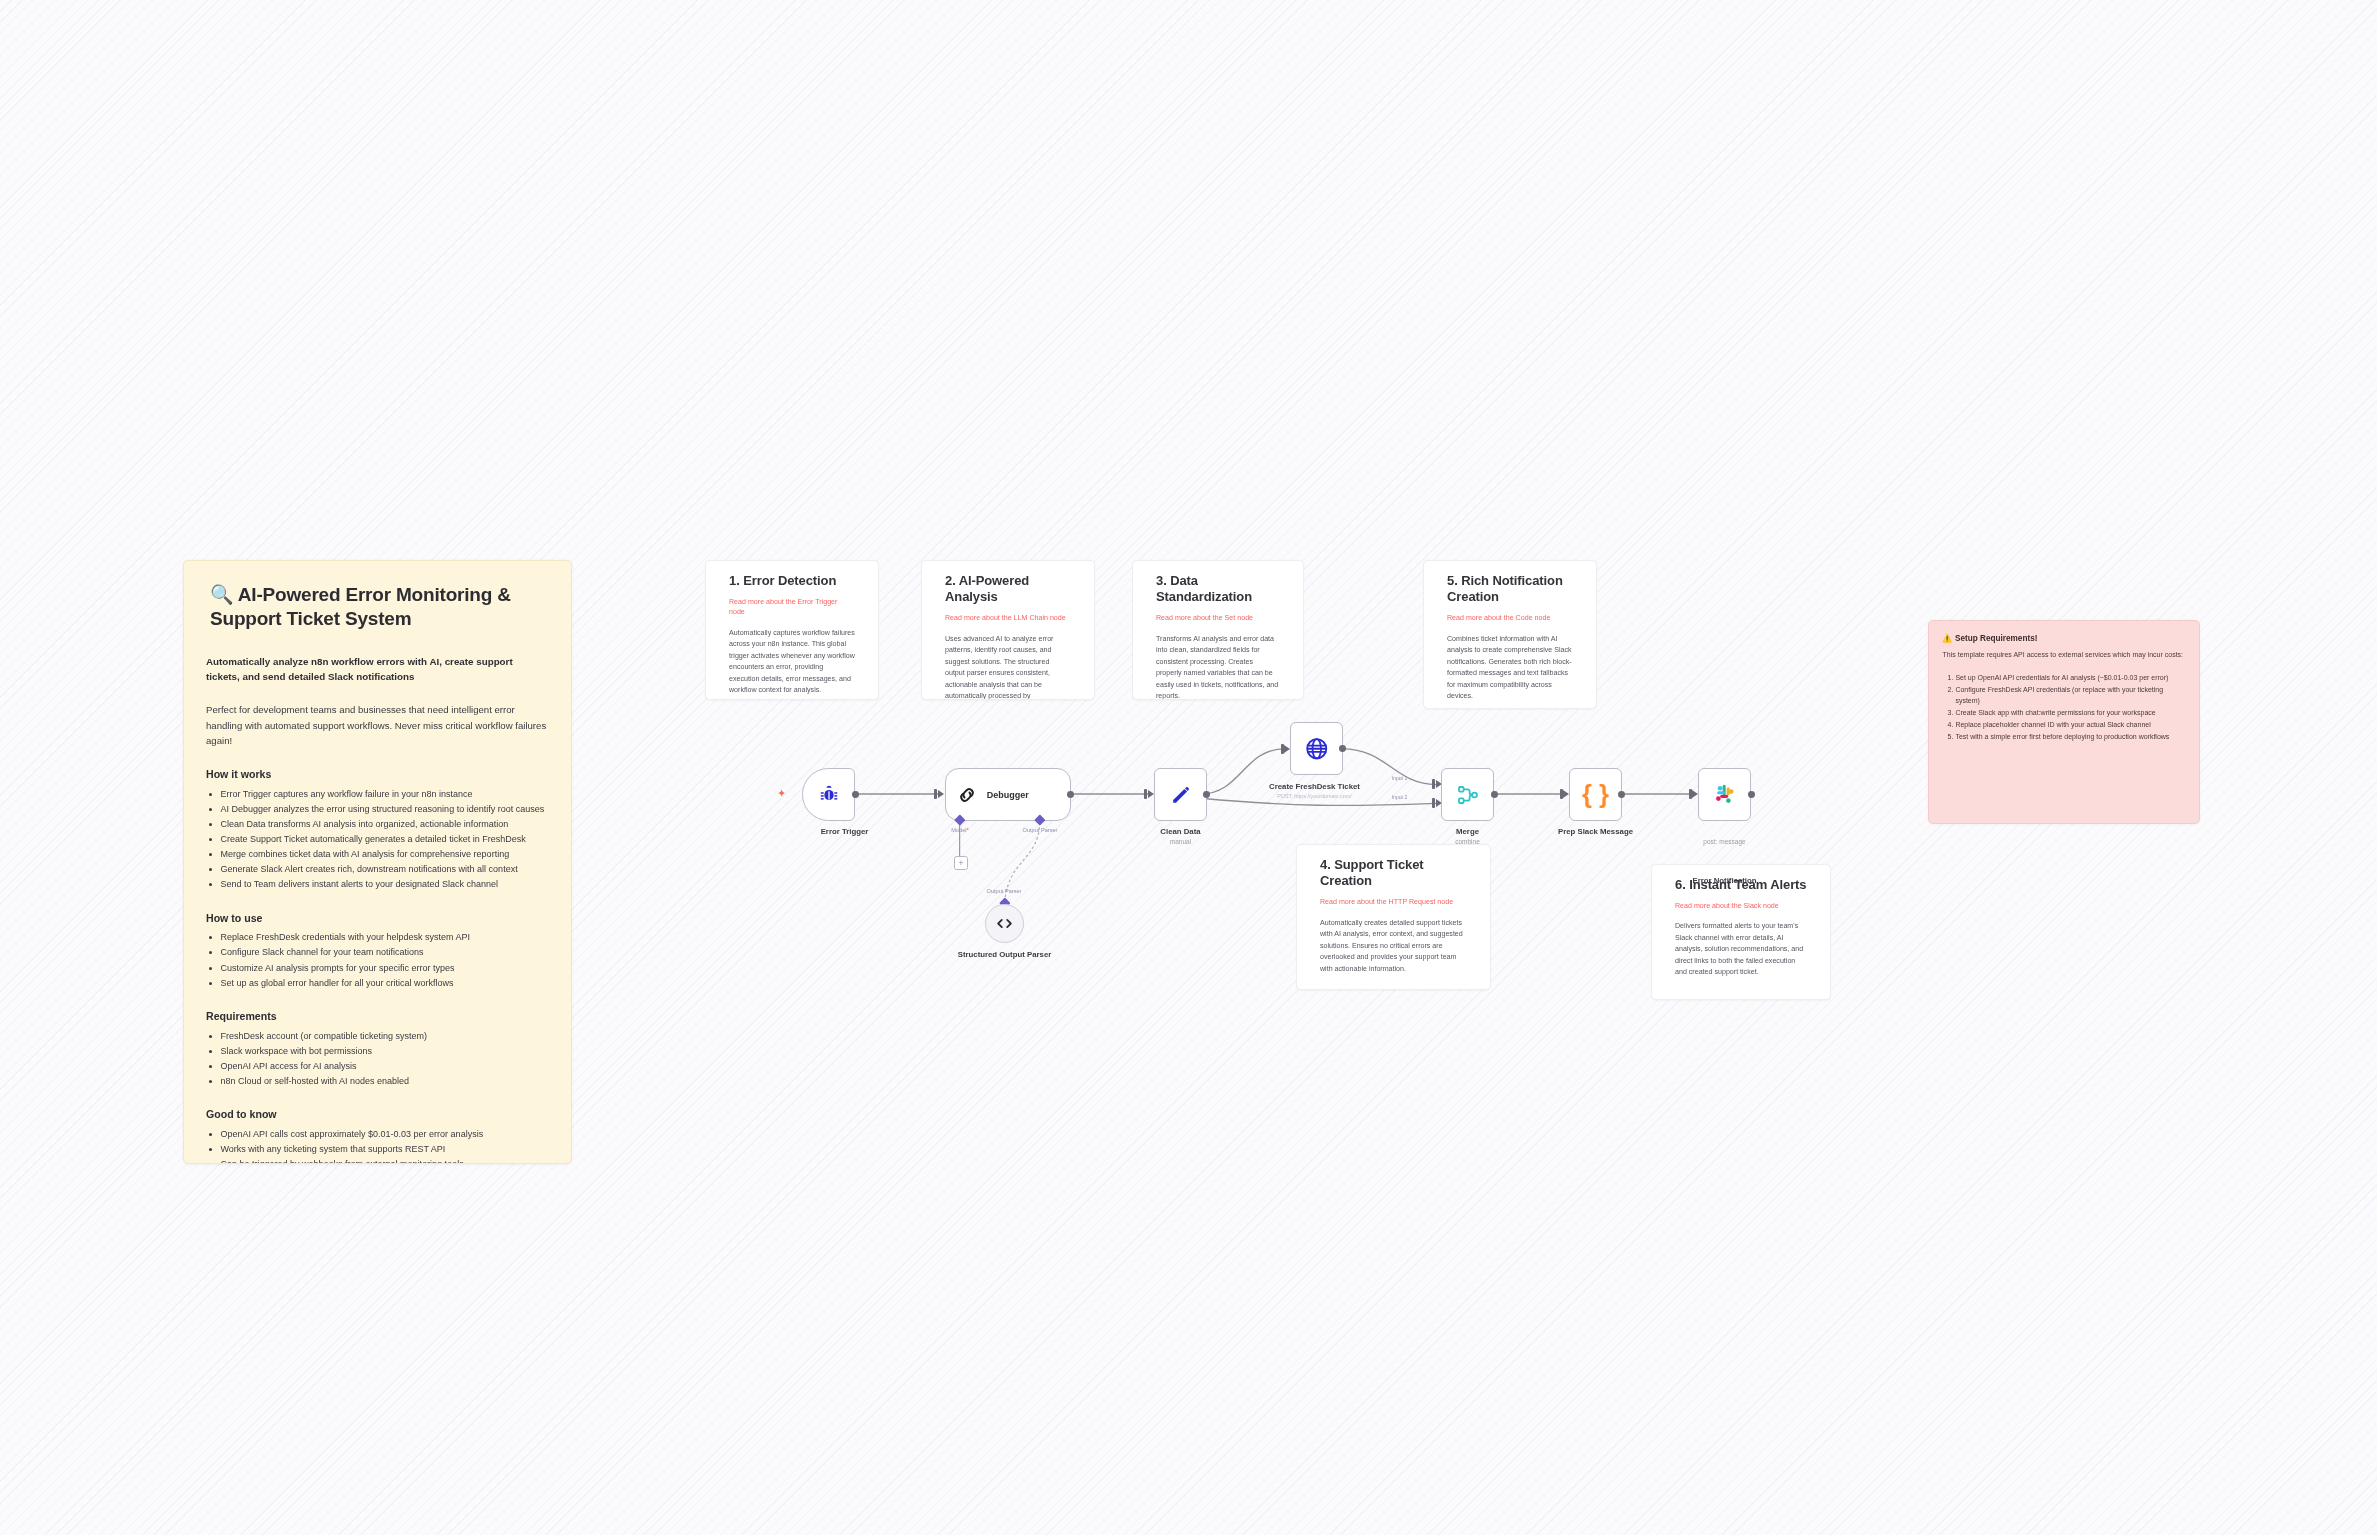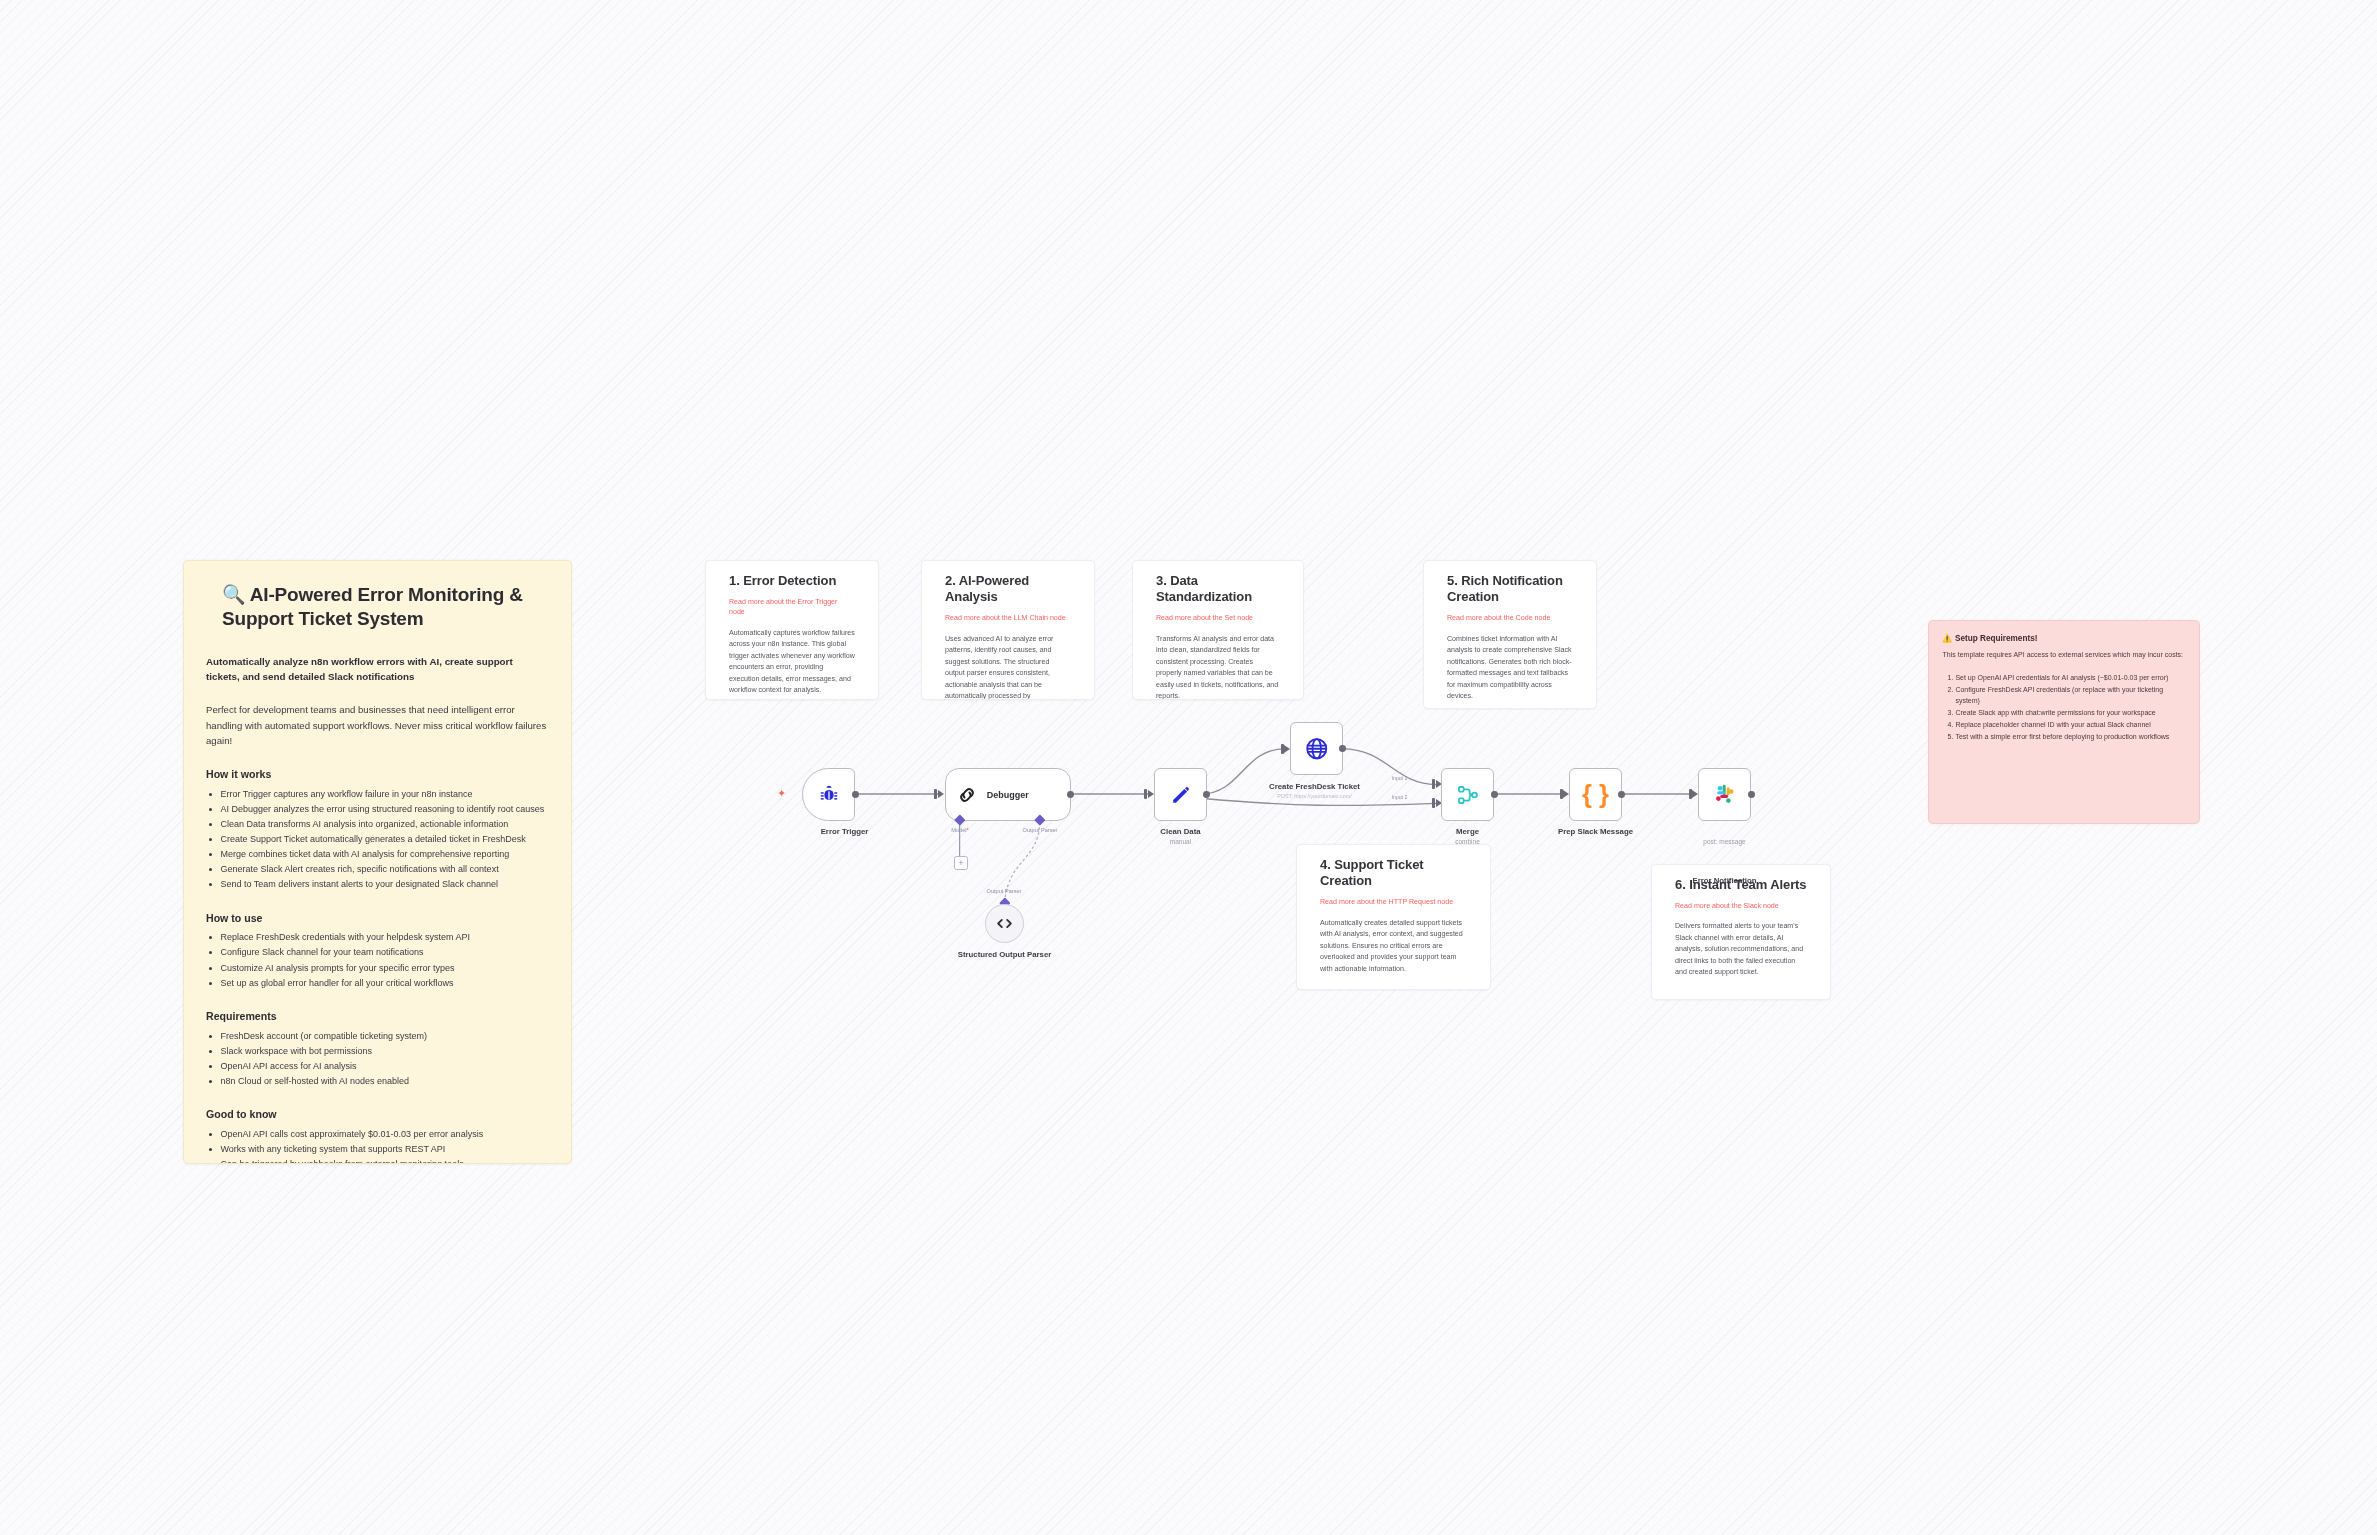--- a/index.html
+++ b/index.html
@@ -53,7 +53,7 @@
   #note-main { left: 183px; top: 560px; width: 389px; height: 604px; padding: 22px 22px 17px 22px; }
   #note-main .note-title {
     font-size: 19px; font-weight: 700; color: #2c2c32; line-height: 1.28;
-    margin: 0 0 22px 16px; letter-spacing: -0.2px;
+    margin: 0 0 22px 4px; letter-spacing: -0.2px;
   }
   #note-main .lead {
     font-size: 9.8px; font-weight: 700; color: #2f2f36; line-height: 1.62; margin: 0 0 17px 0;

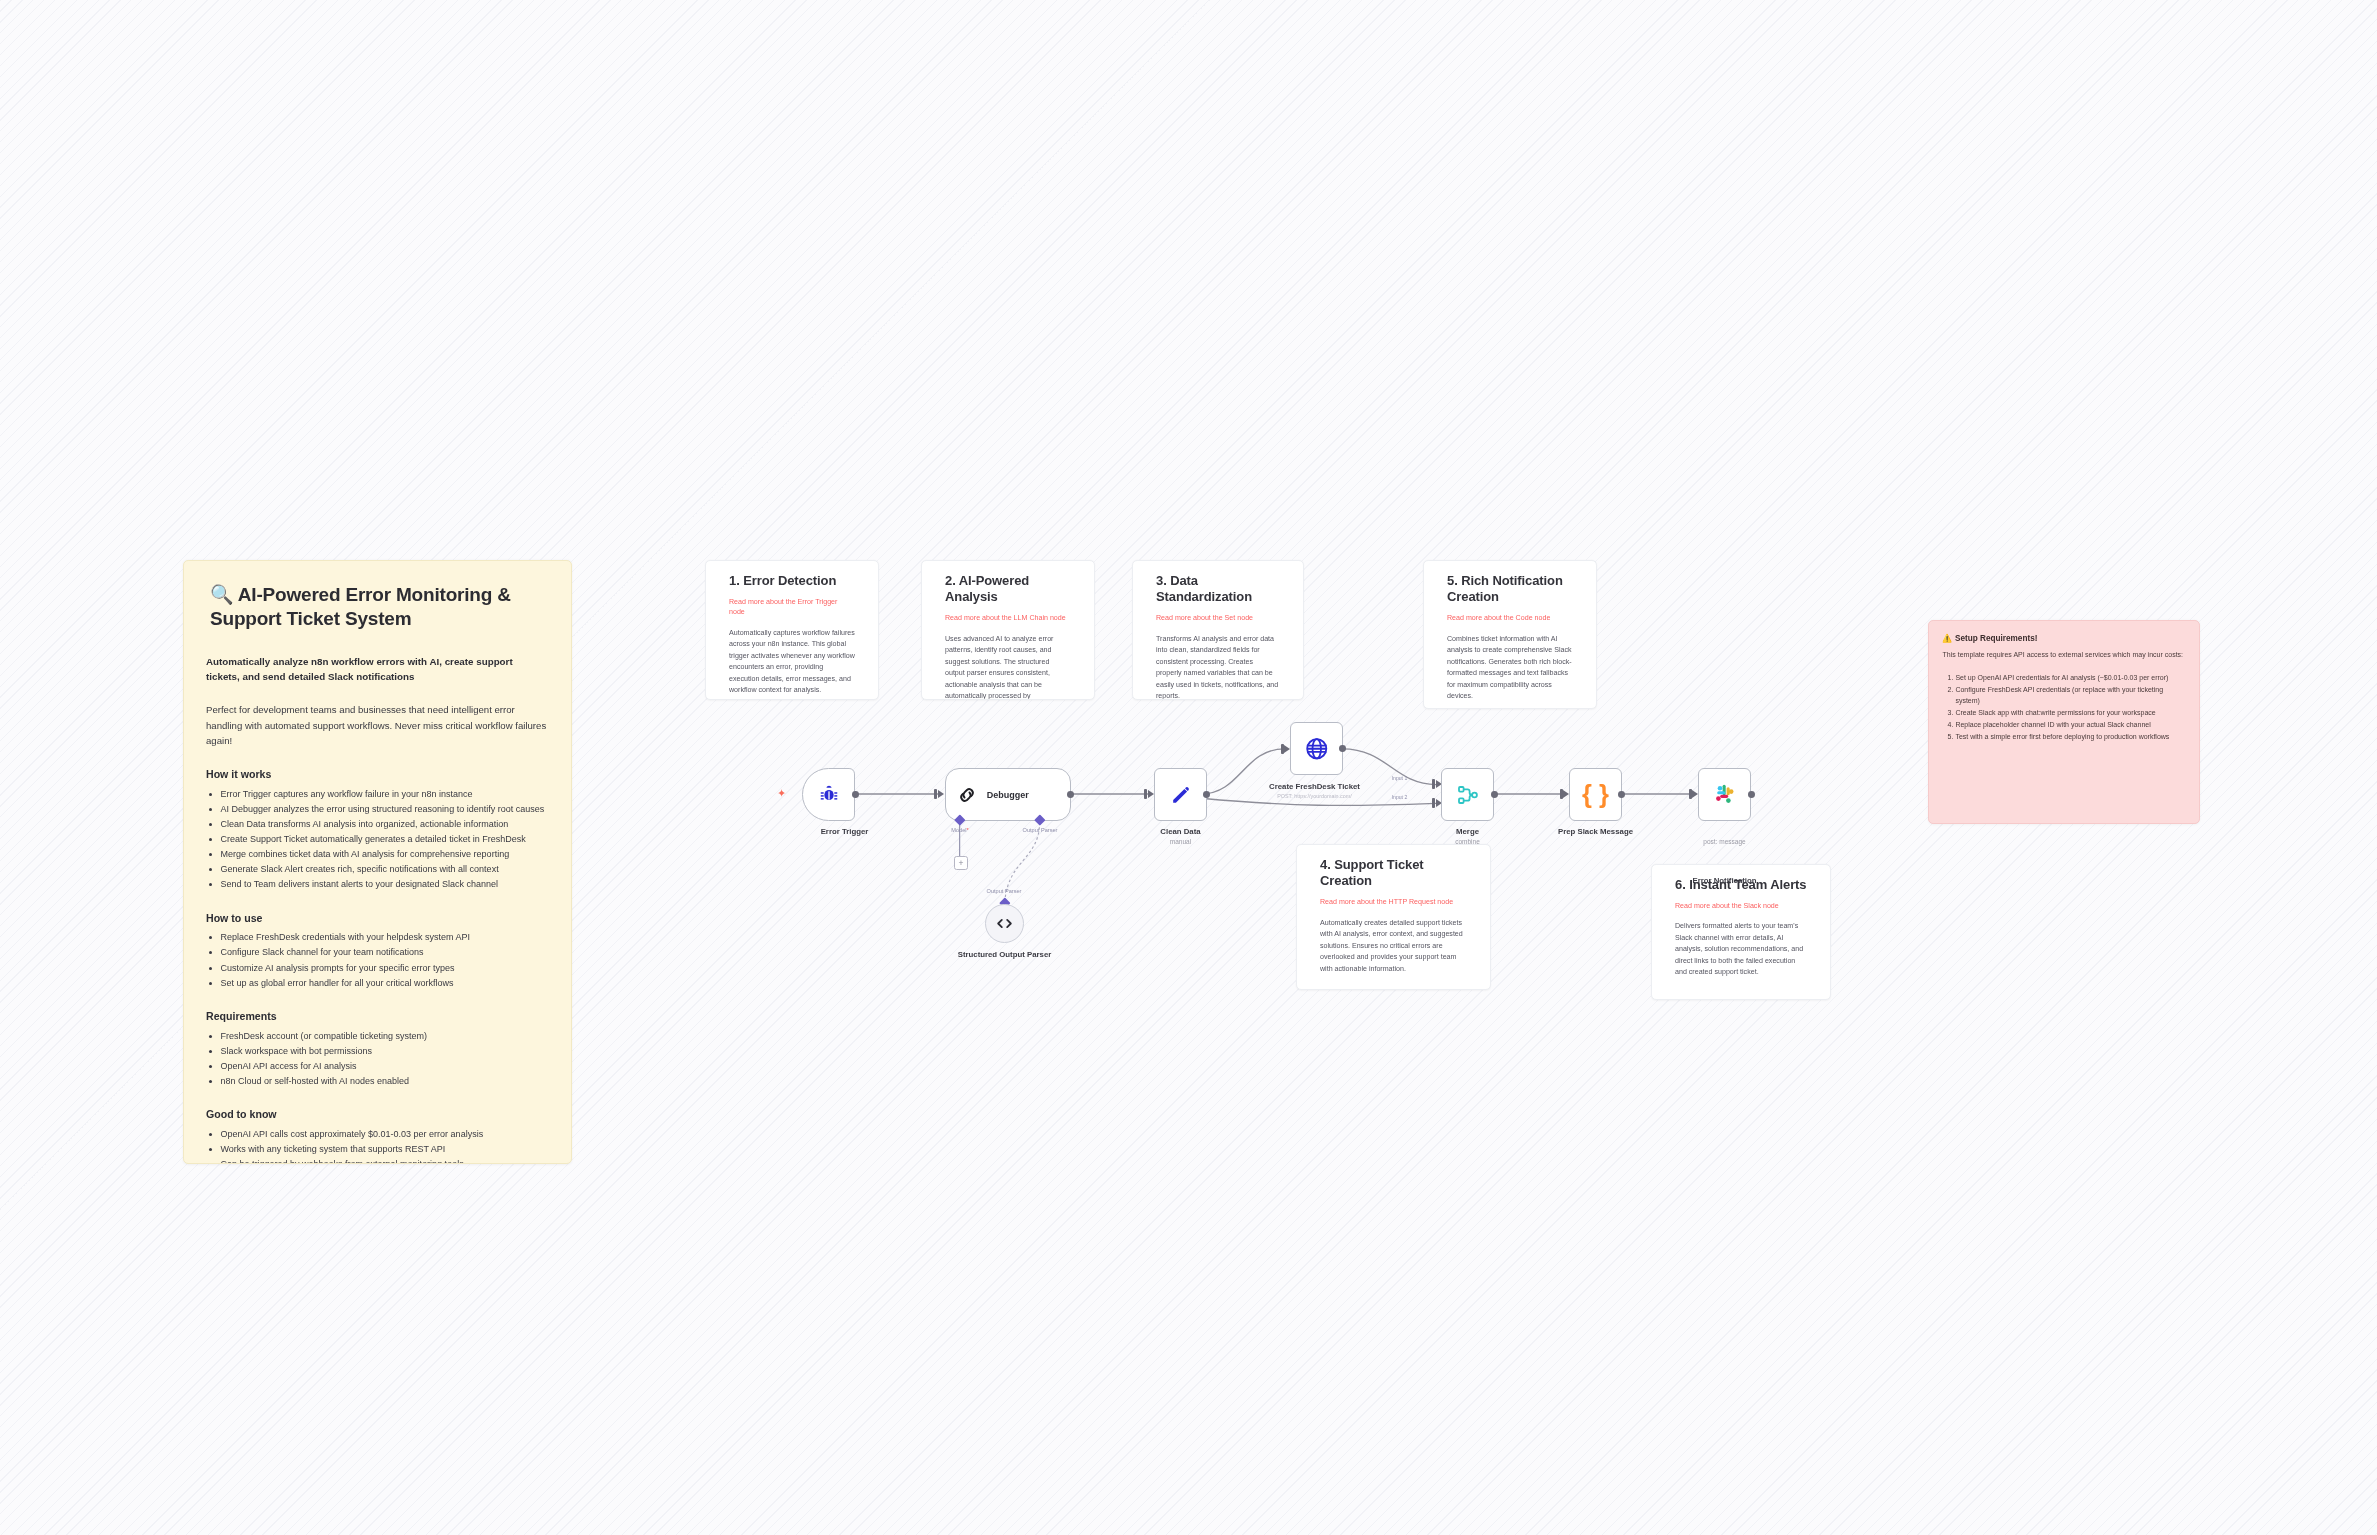--- a/index.html
+++ b/index.html
@@ -202,7 +202,7 @@
       <li>Clean Data transforms AI analysis into organized, actionable information</li>
       <li>Create Support Ticket automatically generates a detailed ticket in FreshDesk</li>
       <li>Merge combines ticket data with AI analysis for comprehensive reporting</li>
-      <li>Generate Slack Alert creates rich, specific notifications with all context</li>
+      <li>Generate Slack Alert creates rich, downstream notifications with all context</li>
       <li>Send to Team delivers instant alerts to your designated Slack channel</li>
     </ul>
 

